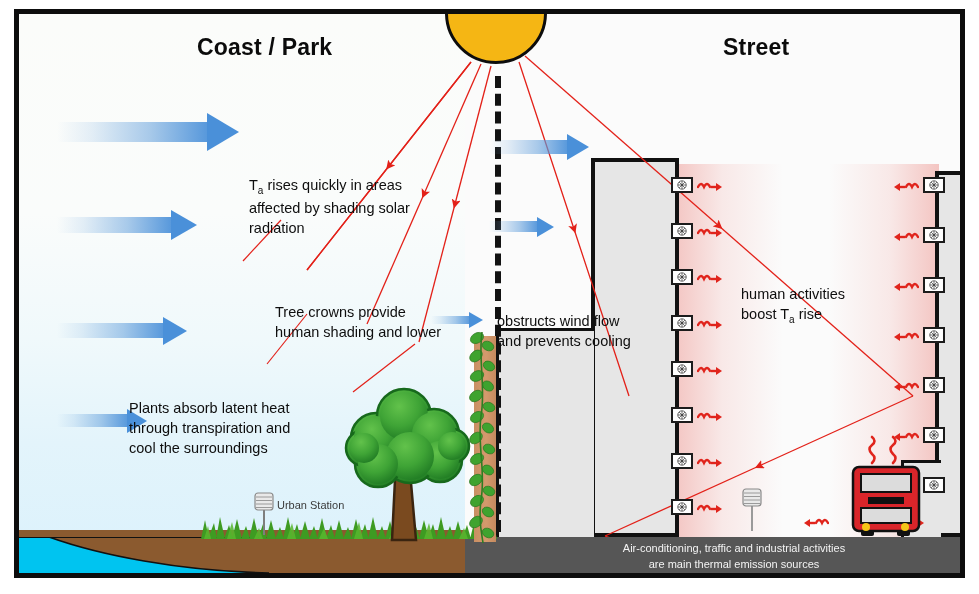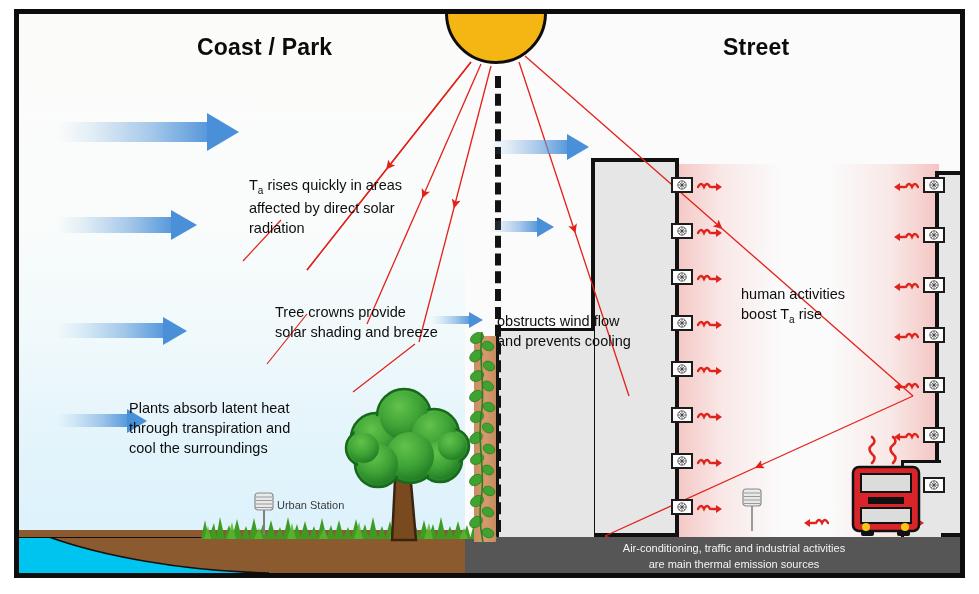--- a/index.html
+++ b/index.html
@@ -774,7 +774,7 @@
 
     <div class="callout" style="left:230px;top:161px;width:220px;">
       <div><span>T</span><sub>a</sub><span> rises quickly in areas</span></div>
-      <div>affected by direct solar</div>
+      <div>affected by shading solar</div>
       <div>radiation</div>
     </div>
 

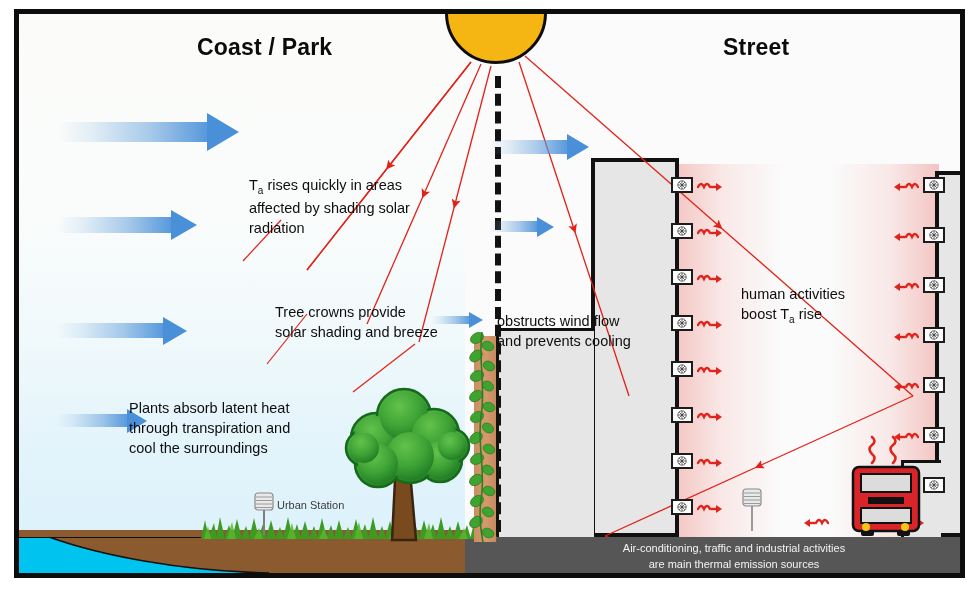--- a/index.html
+++ b/index.html
@@ -781,7 +781,7 @@
 
     <div class="callout" style="left:256px;top:288px;width:200px;">
       <div>Tree crowns provide</div>
-      <div>solar shading and breeze</div>
+      <div>human shading and lower</div>
     </div>
 
     <div class="callout" style="left:110px;top:384px;width:215px;">

